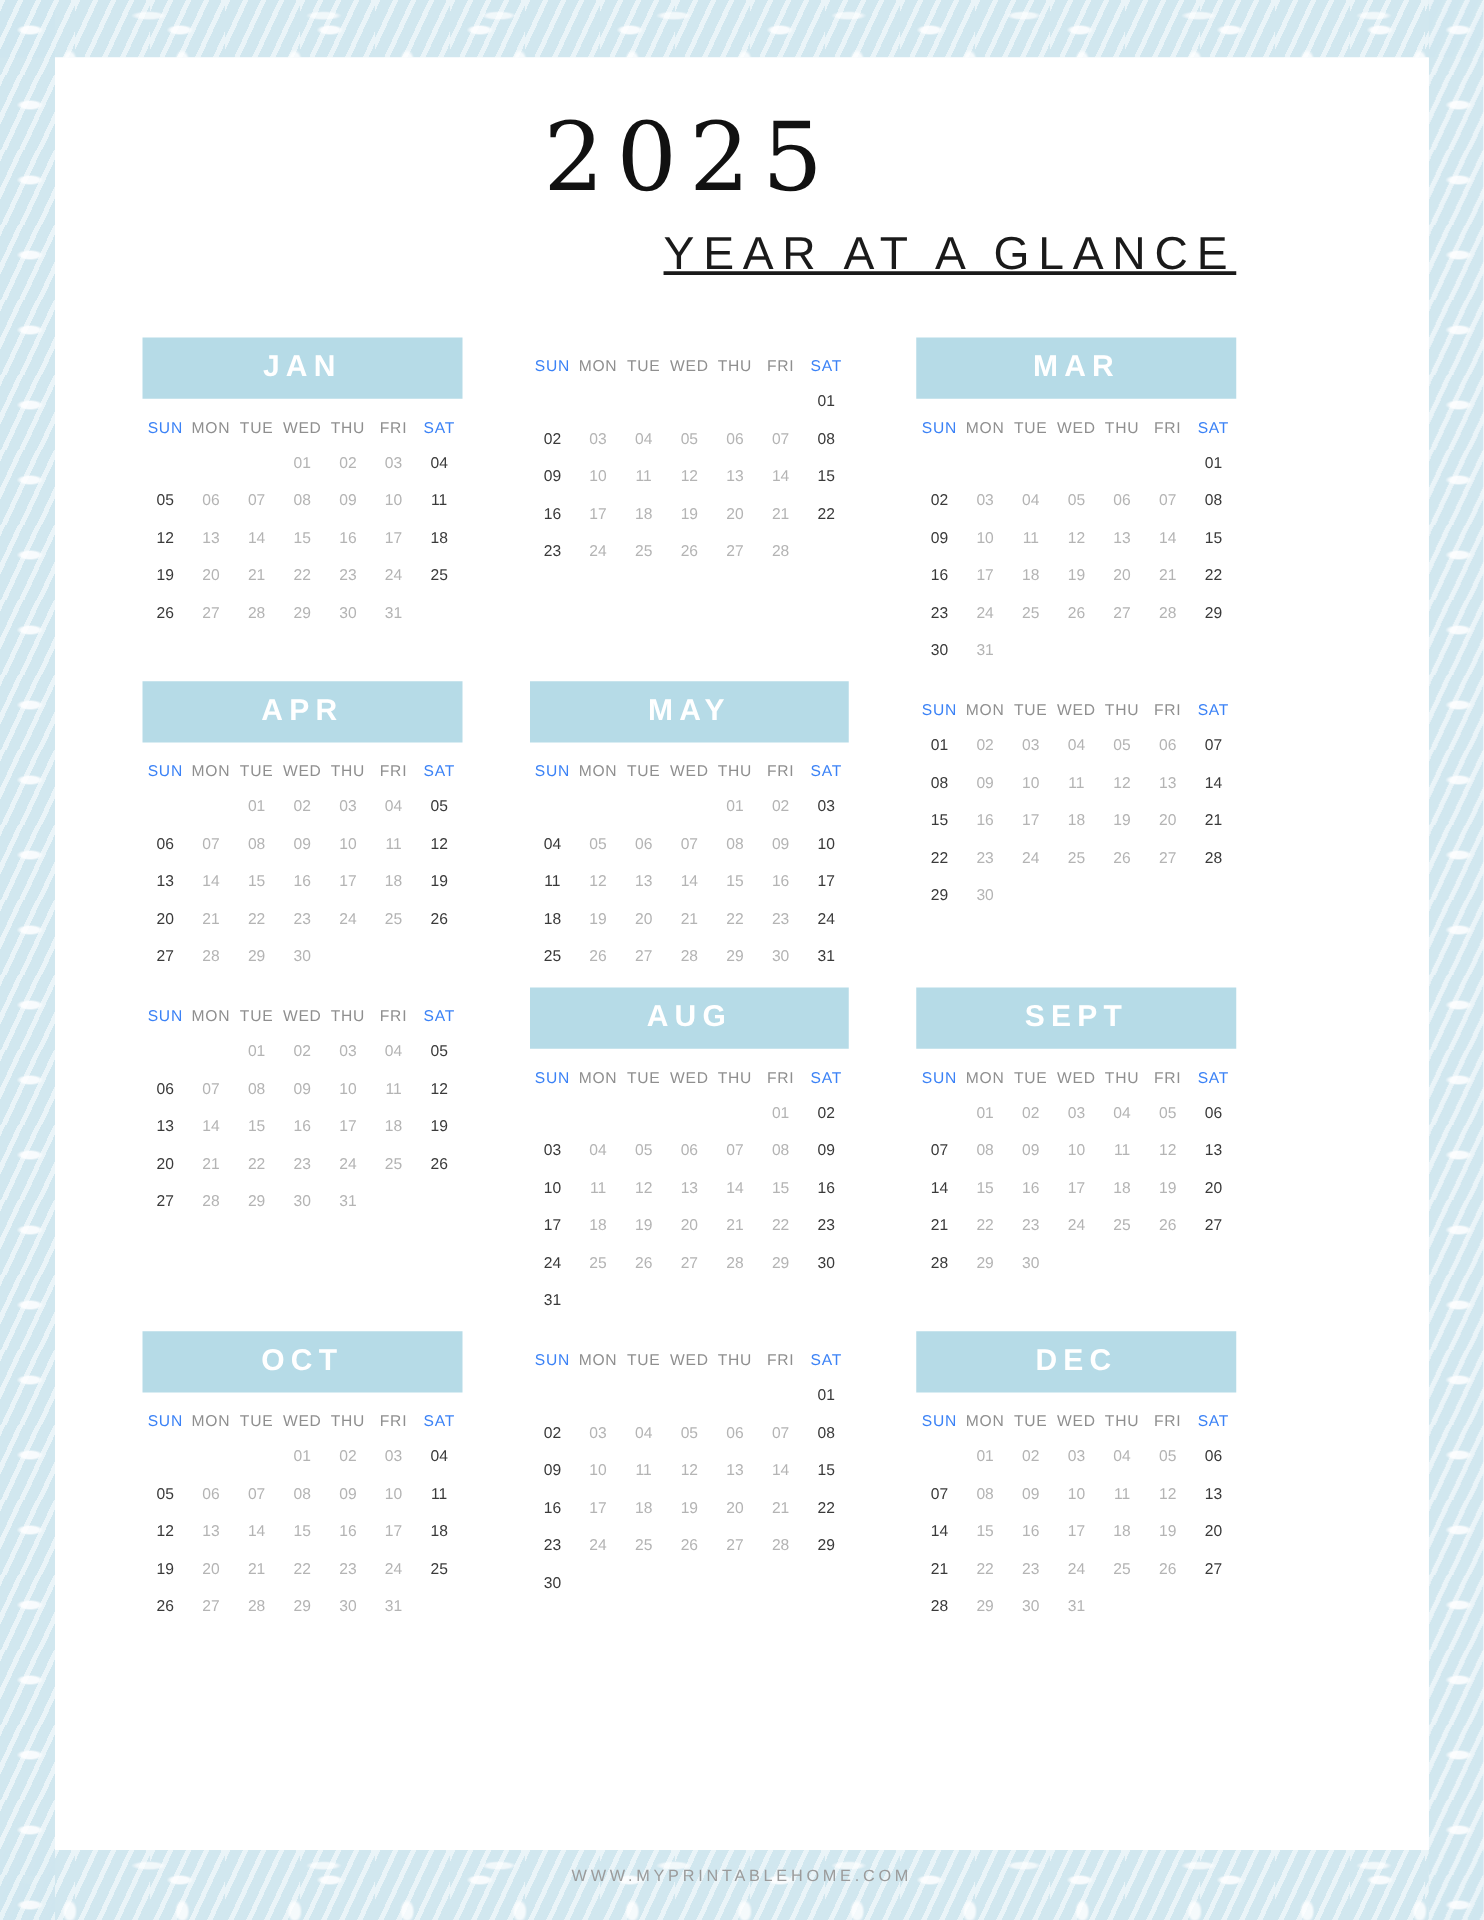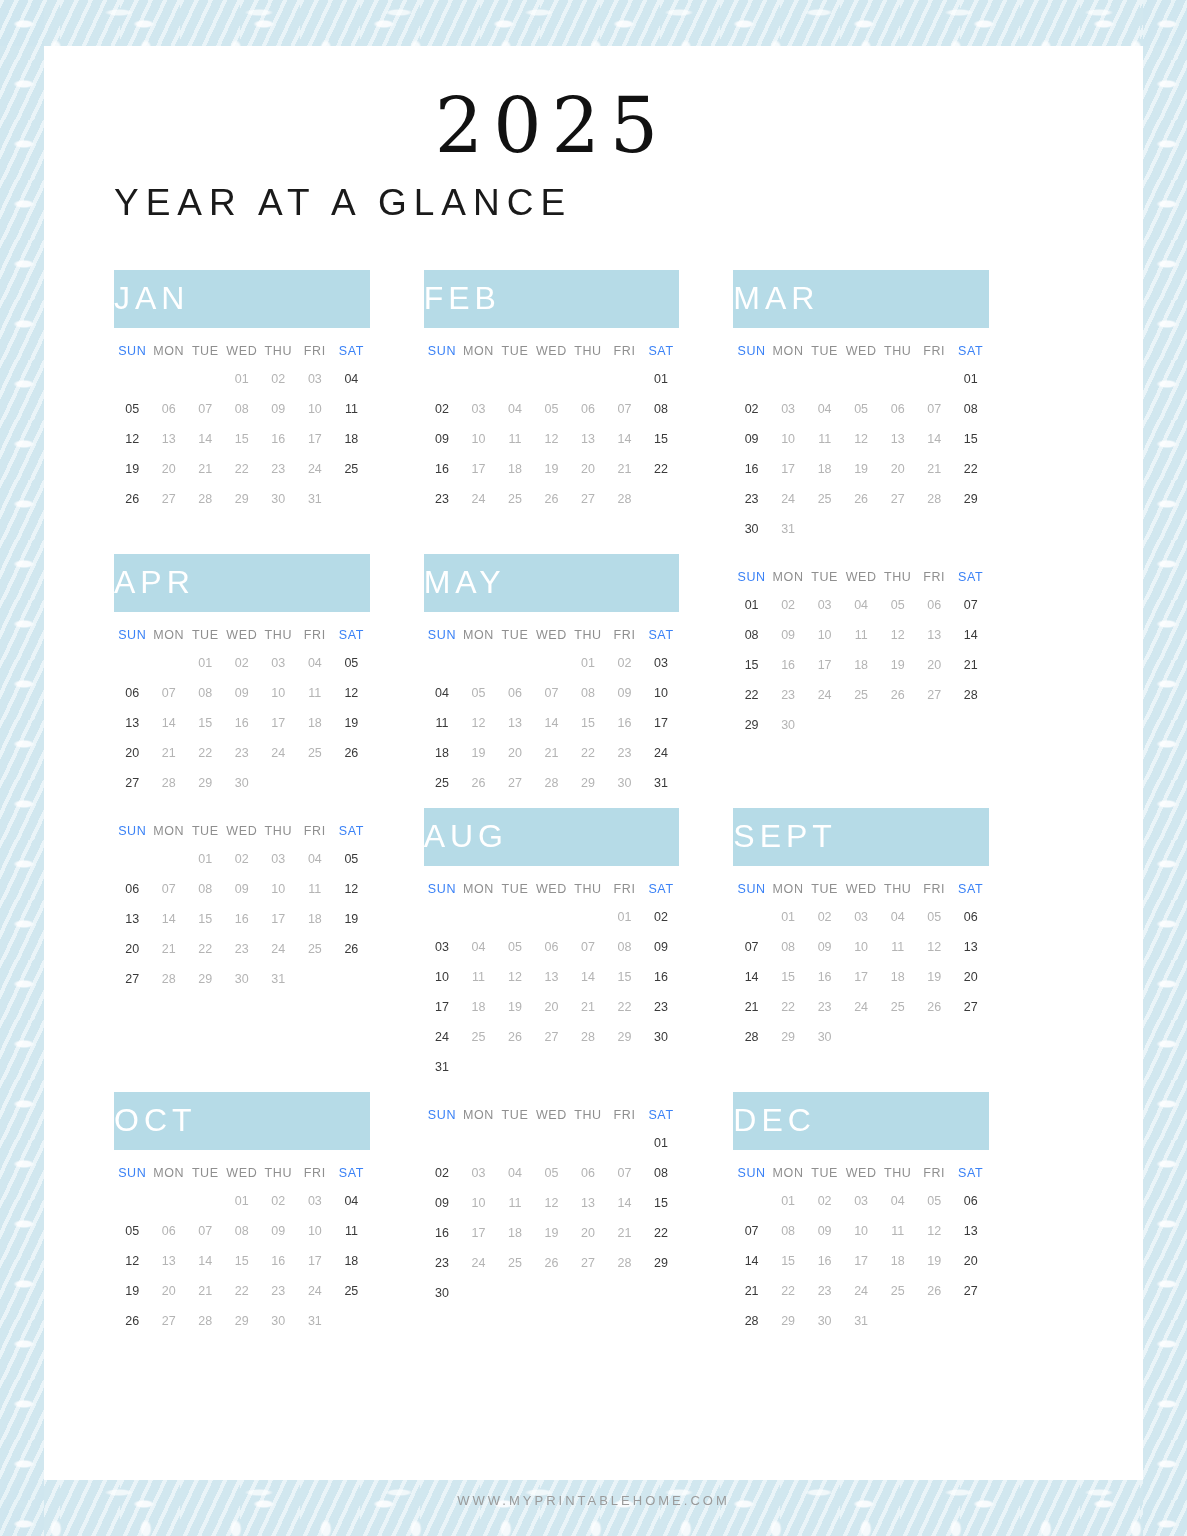--- a/index.html
+++ b/index.html
@@ -67,13 +67,14 @@
     font-weight: 400;
   }
   .title-sub {
-    text-align: left;
+    text-align: right;
     font-family: "Liberation Sans", sans-serif;
     font-size: 37px;
     letter-spacing: 7px;
     color: #1a1a1a;
     margin: 18px 0 4px 0;
     font-weight: 400;
+    text-decoration: underline;
   }
 
   .grid {

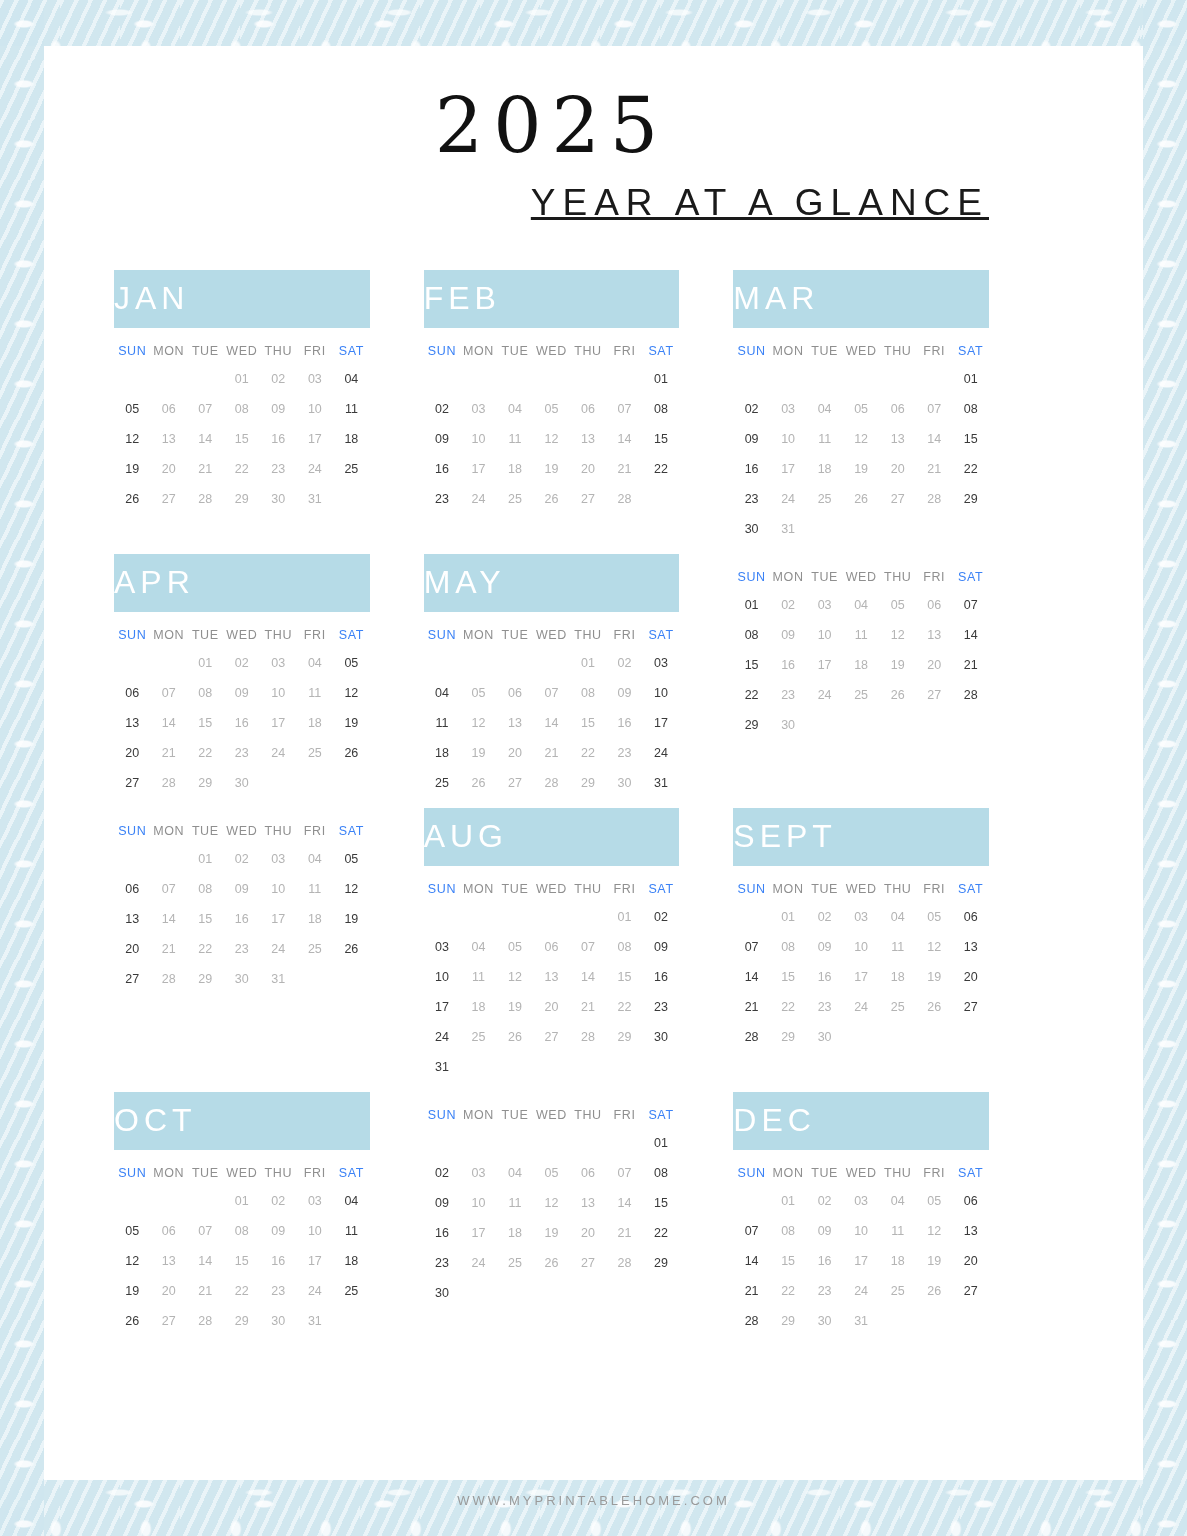--- a/index.html
+++ b/index.html
@@ -90,11 +90,11 @@
   .month-header {
     background: #b6dbe7;
     color: #ffffff;
-    text-align: left;
-    font-size: 32px;
+    text-align: center;
+    font-size: 24px;
     letter-spacing: 5px;
     padding: 10px 0 11px 0;
-    font-weight: 400;
+    font-weight: 700;
   }
   table.cal {
     width: 100%;

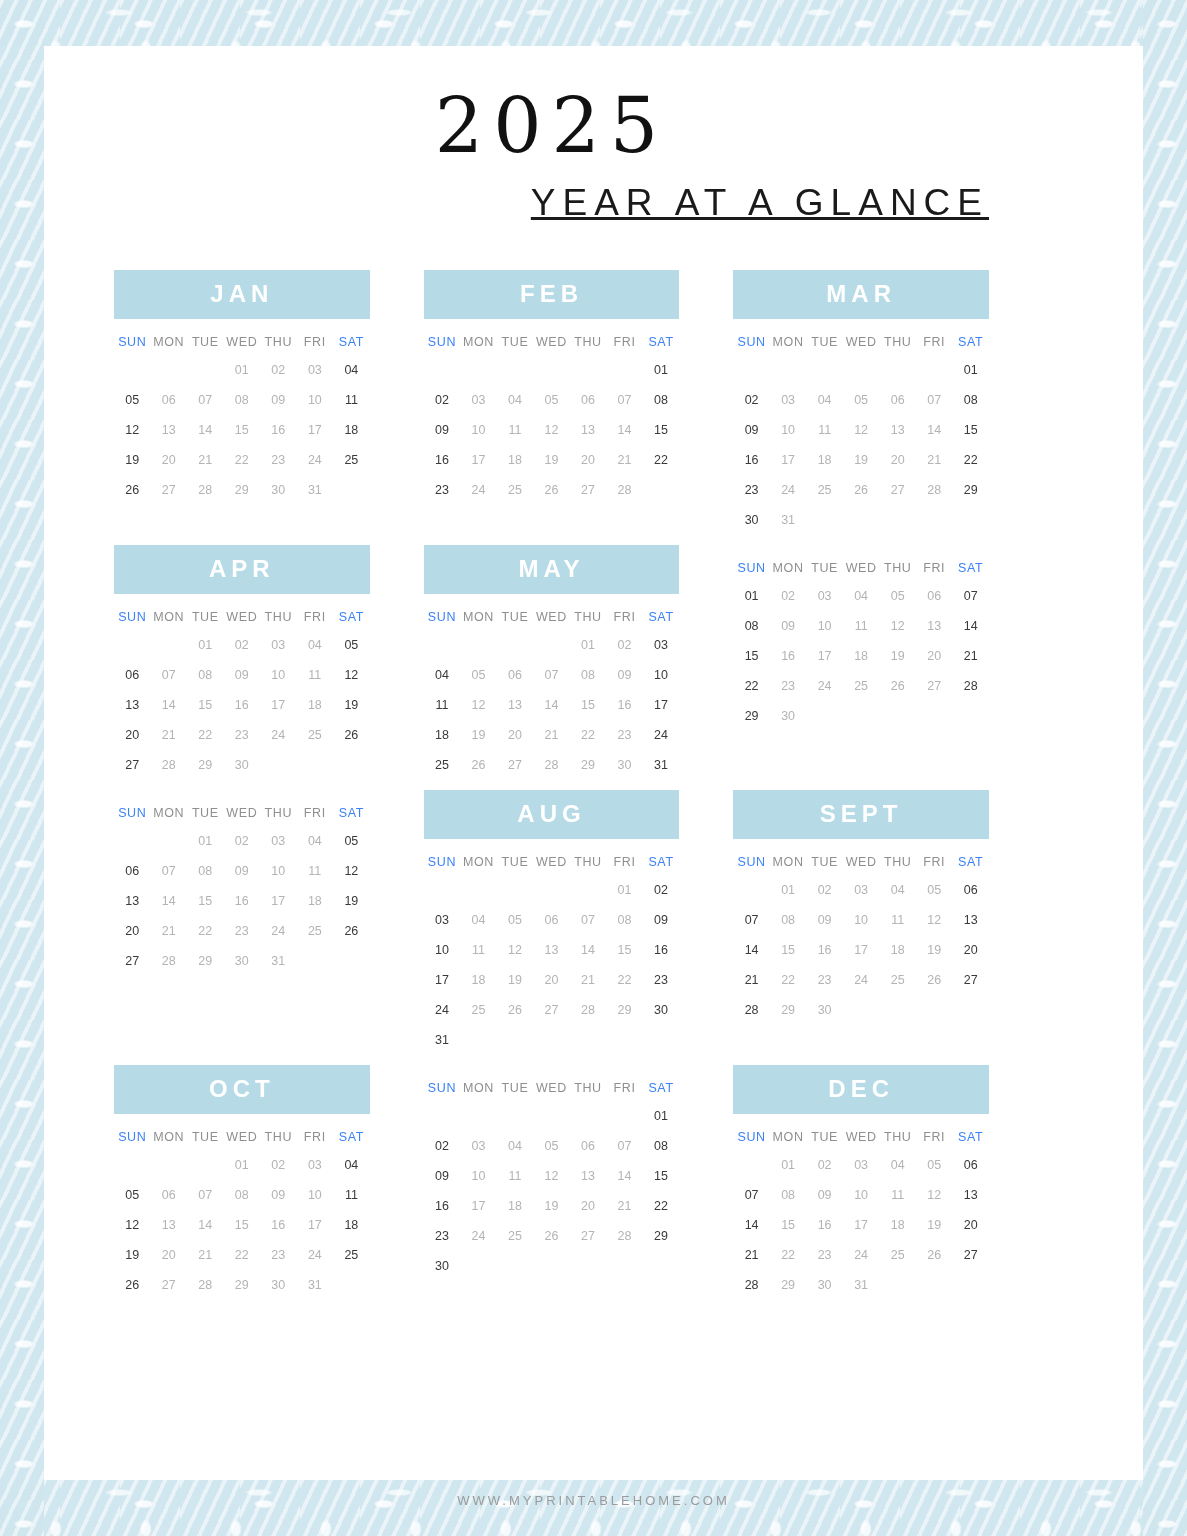--- a/index.html
+++ b/index.html
@@ -218,7 +218,6 @@
           </table>
         </div>
         <div class="month">
-          <div class="month-header">FEB</div>
           <table class="cal">
             <thead>
               <tr>

